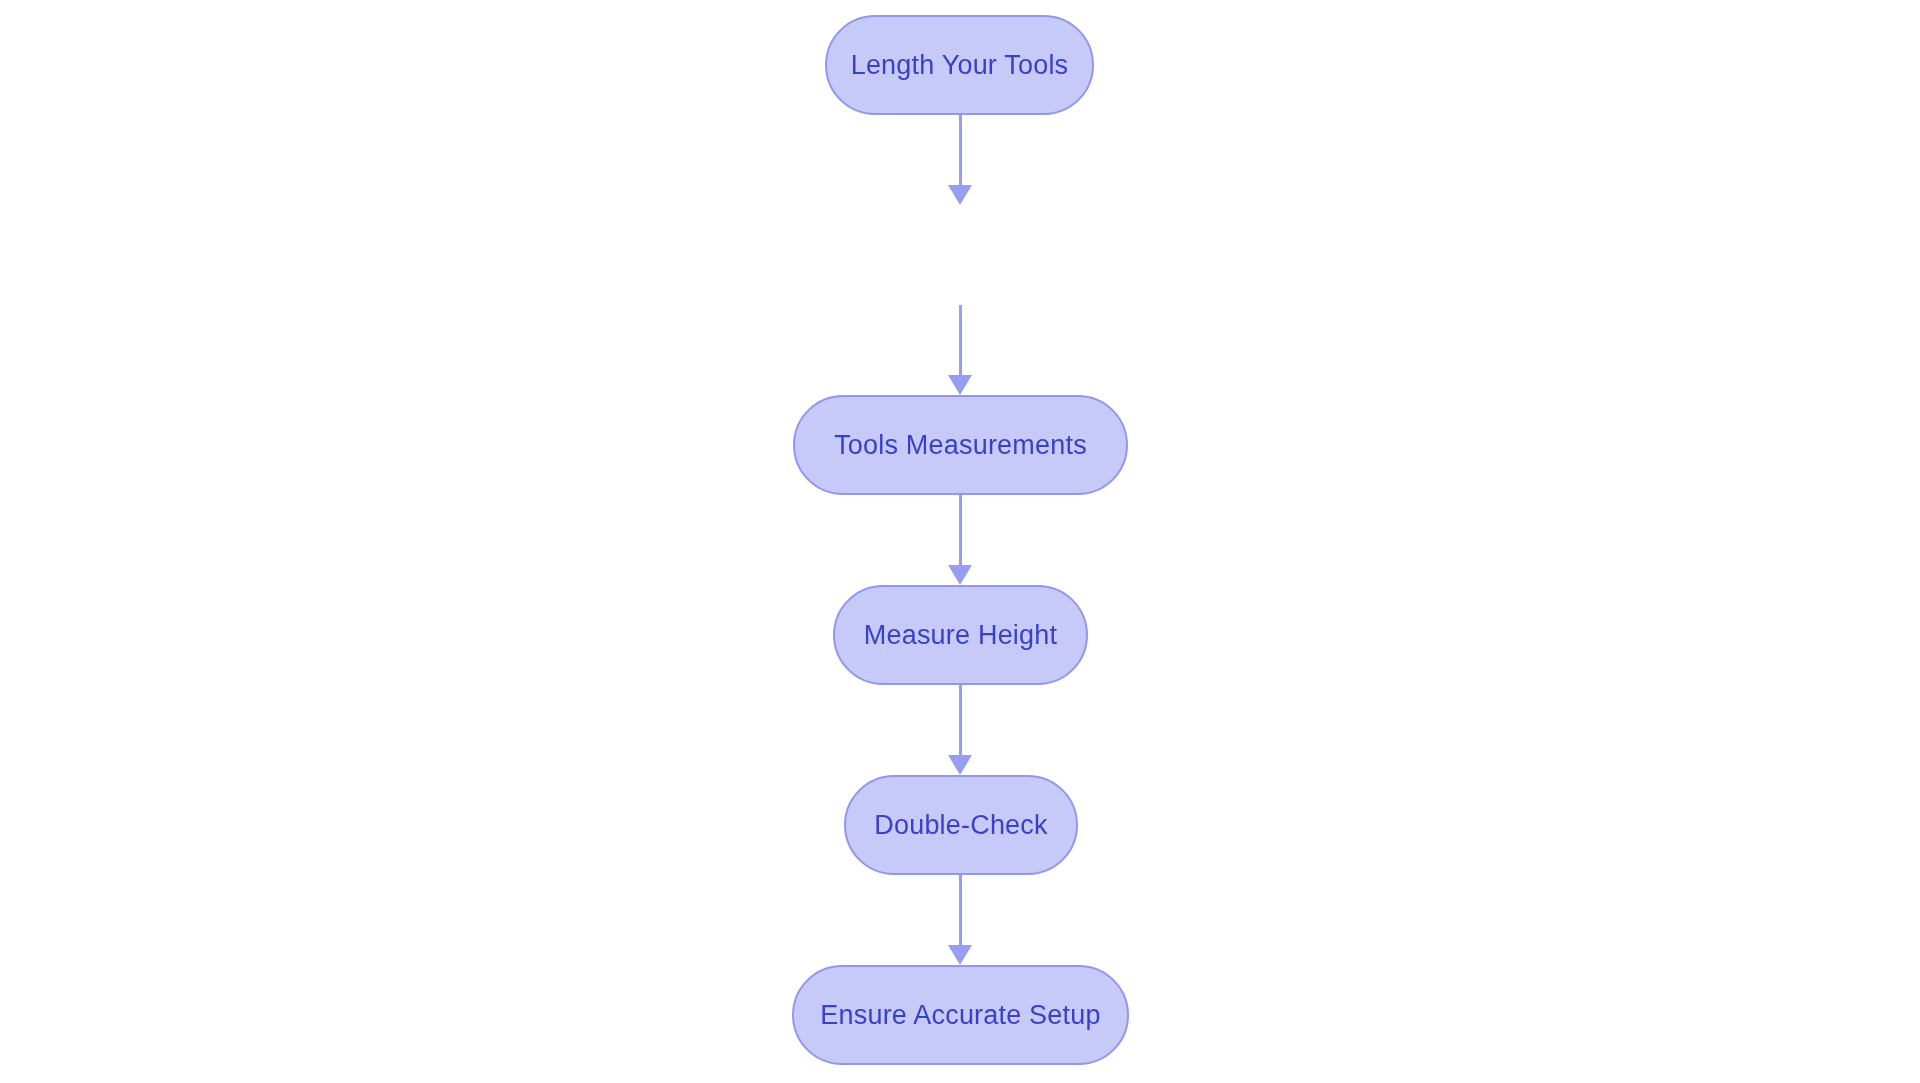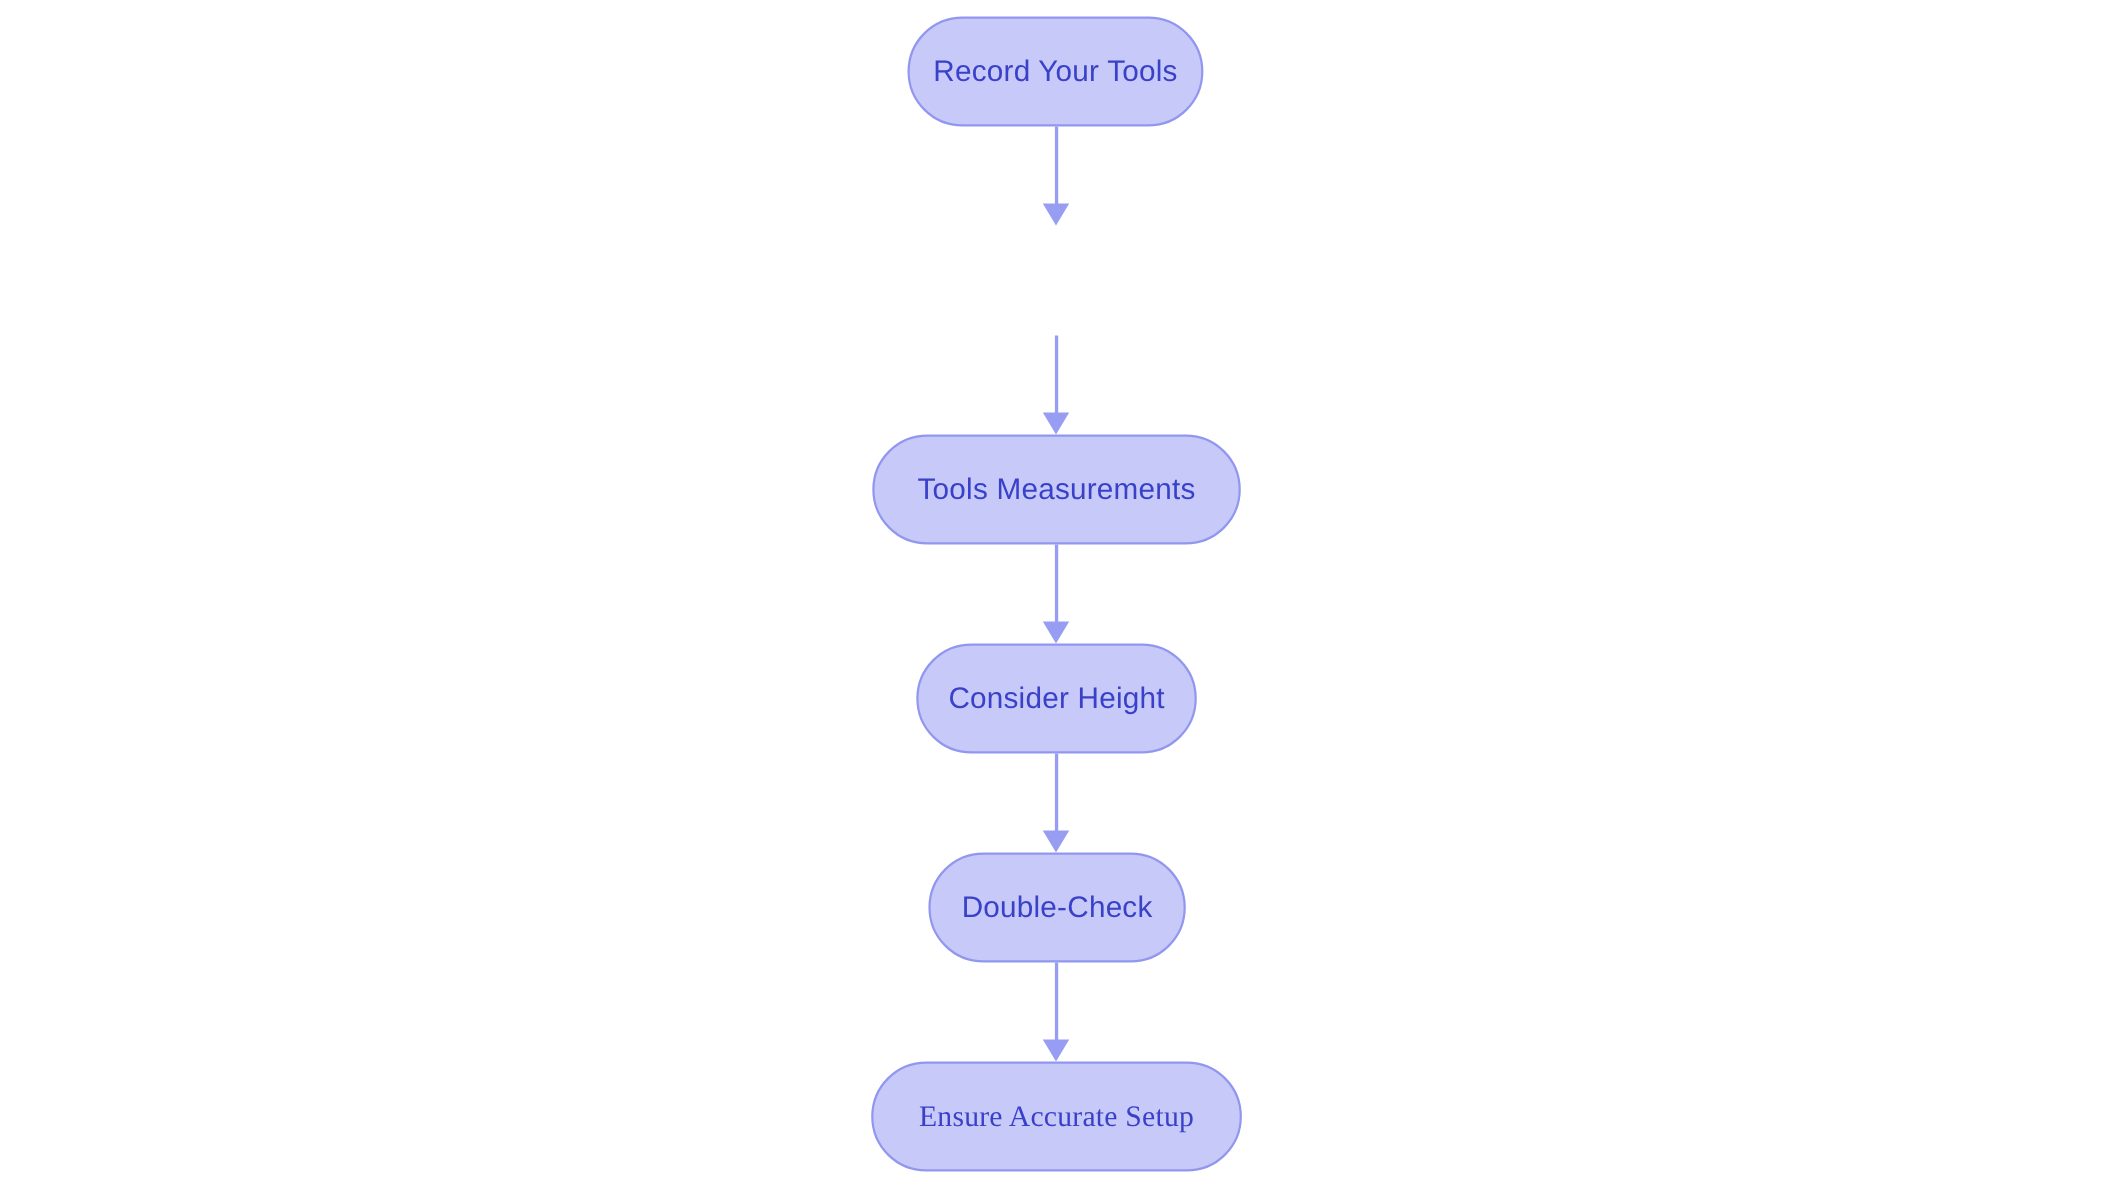--- a/index.html
+++ b/index.html
@@ -77,7 +77,7 @@
 <div class="canvas">
 
   <div class="node n1">
-    <span class="label">Record Your Tools</span>
+    <span class="label">Length Your Tools</span>
   </div>
 
   <div class="arrow a1">

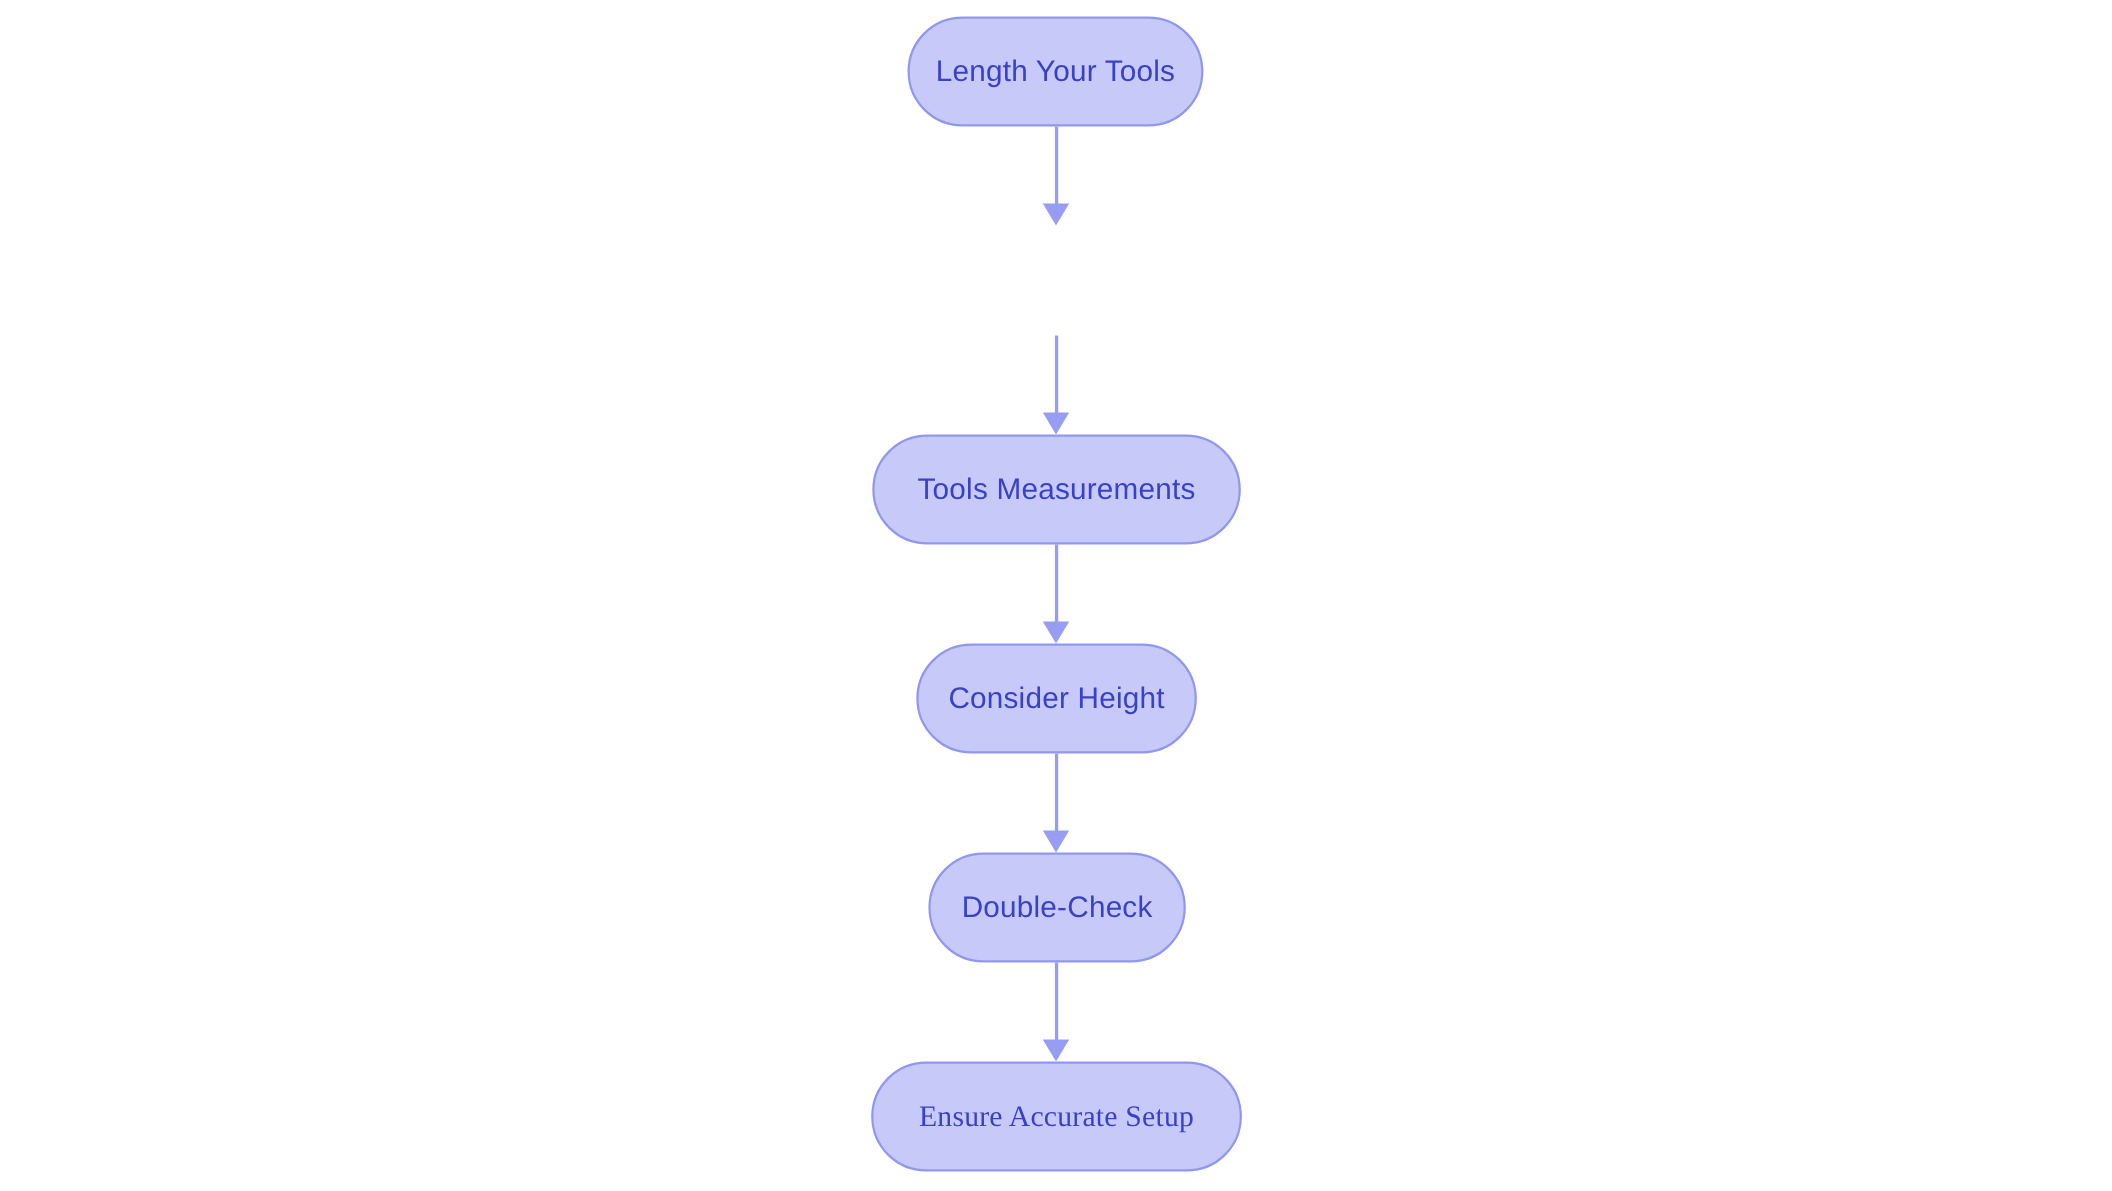--- a/index.html
+++ b/index.html
@@ -101,7 +101,7 @@
   </div>
 
   <div class="node n4">
-    <span class="label">Consider Height</span>
+    <span class="label">Measure Height</span>
   </div>
 
   <div class="arrow a4">

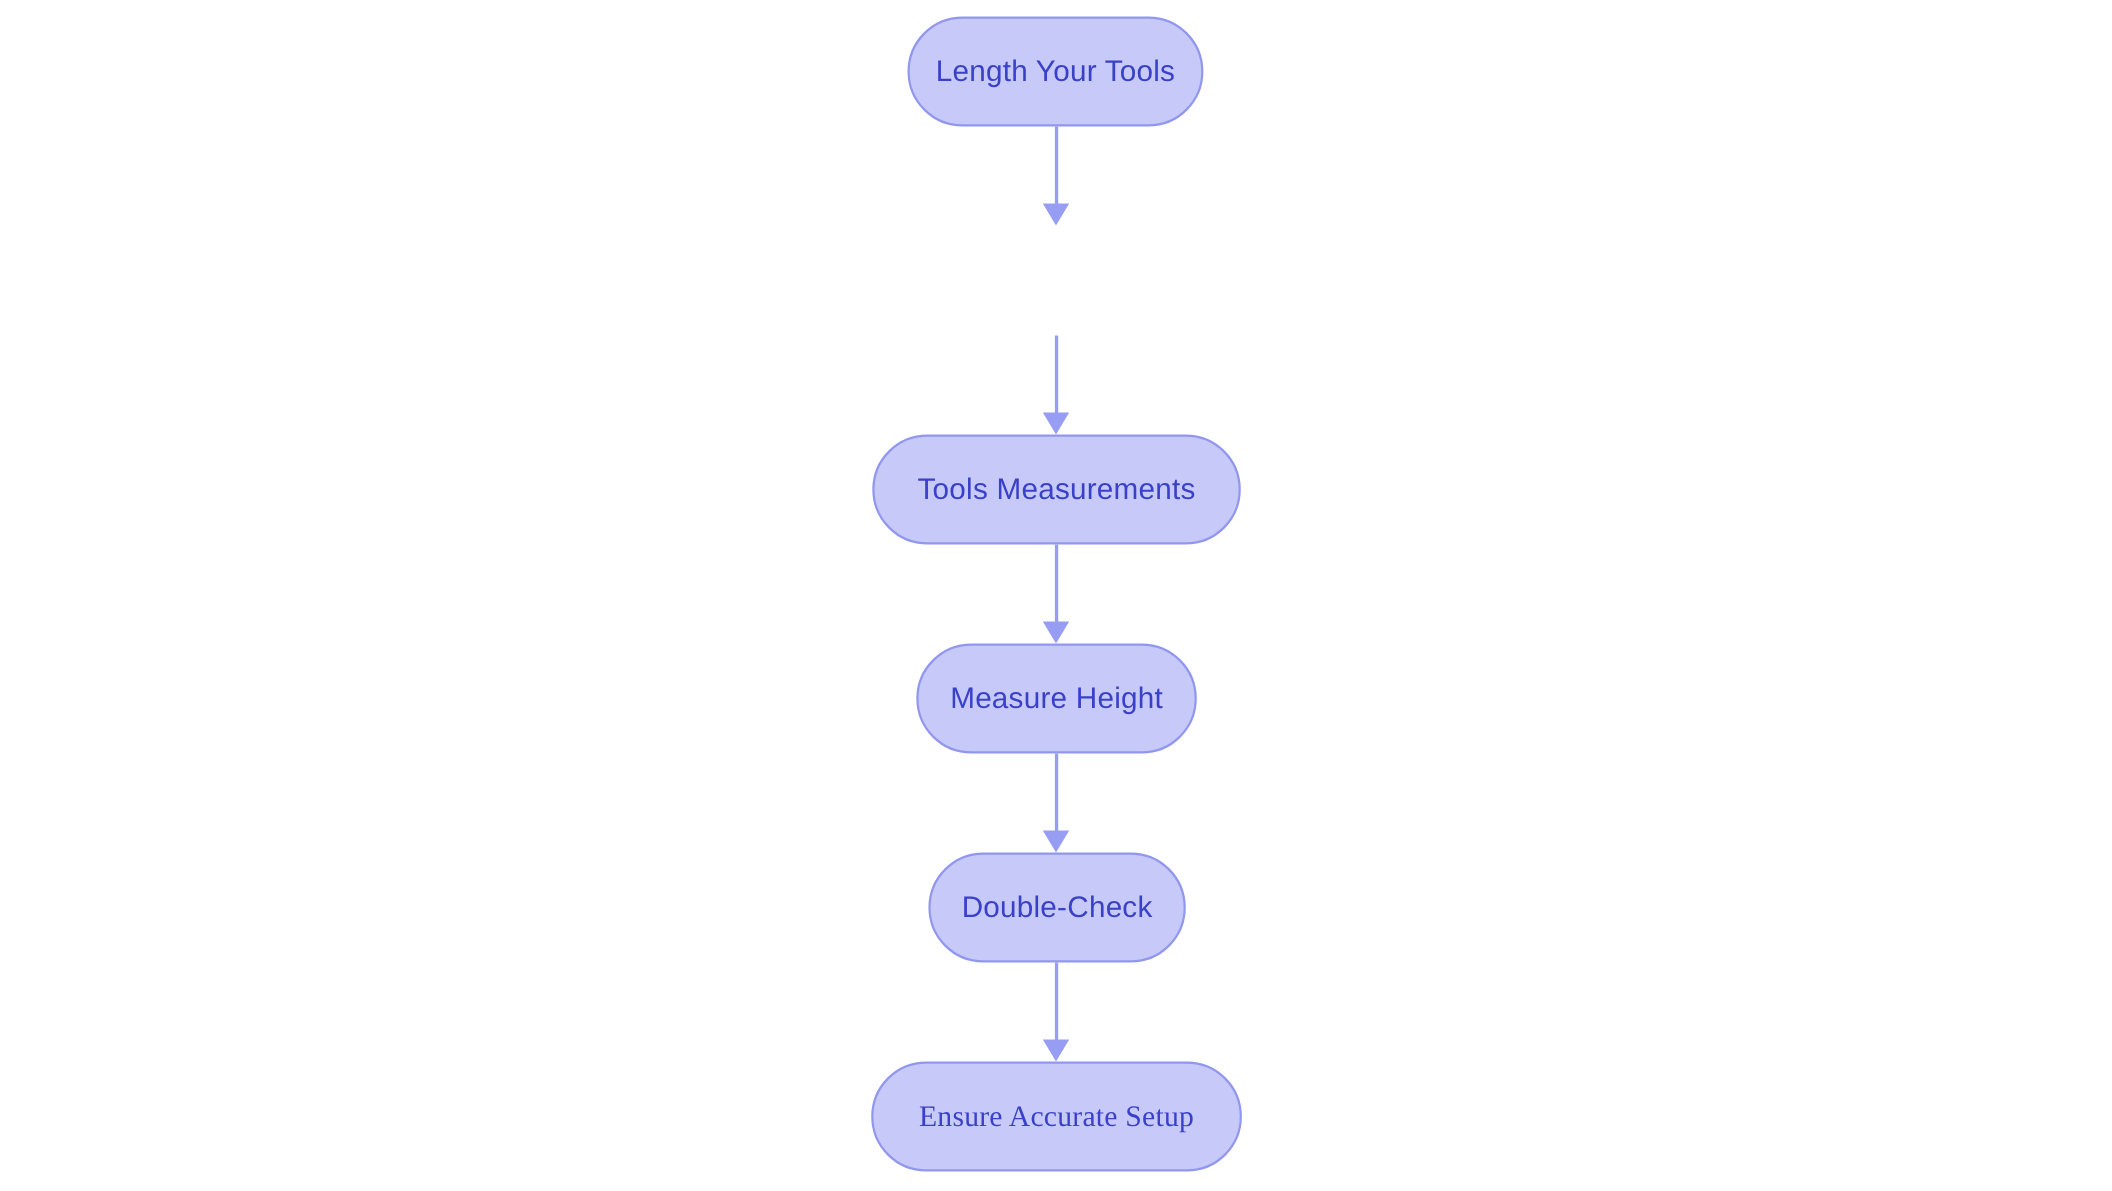--- a/index.html
+++ b/index.html
@@ -39,7 +39,7 @@
   .n3 { left: 793px; top: 395px; width: 335px; }
   .n4 { left: 833px; top: 585px; width: 255px; }
   .n5 { left: 844px; top: 775px; width: 234px; justify-content: center; }
-  .n6 { left: 792px; top: 965px; width: 337px; font-family: Liberation Serif, serif; }
+  .n6 { left: 792px; top: 965px; width: 337px; }
 
   .arrow {
     position: absolute;

